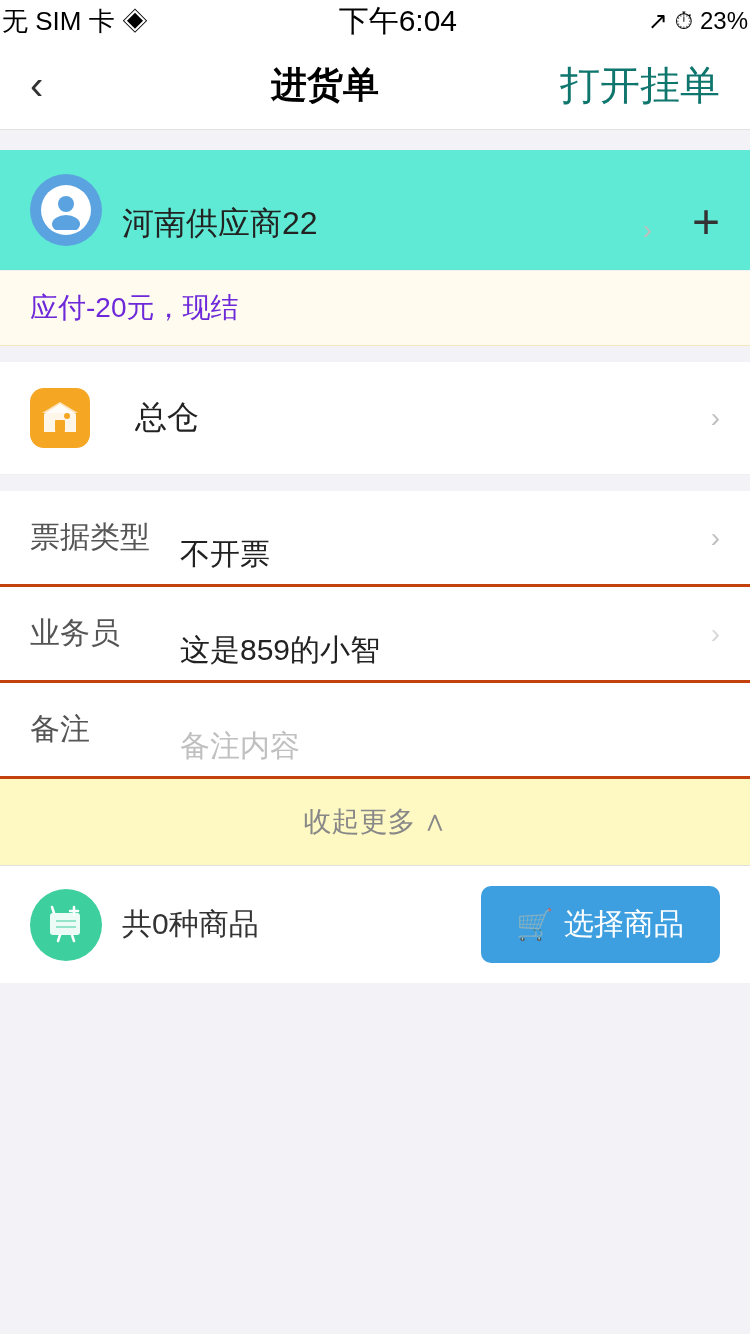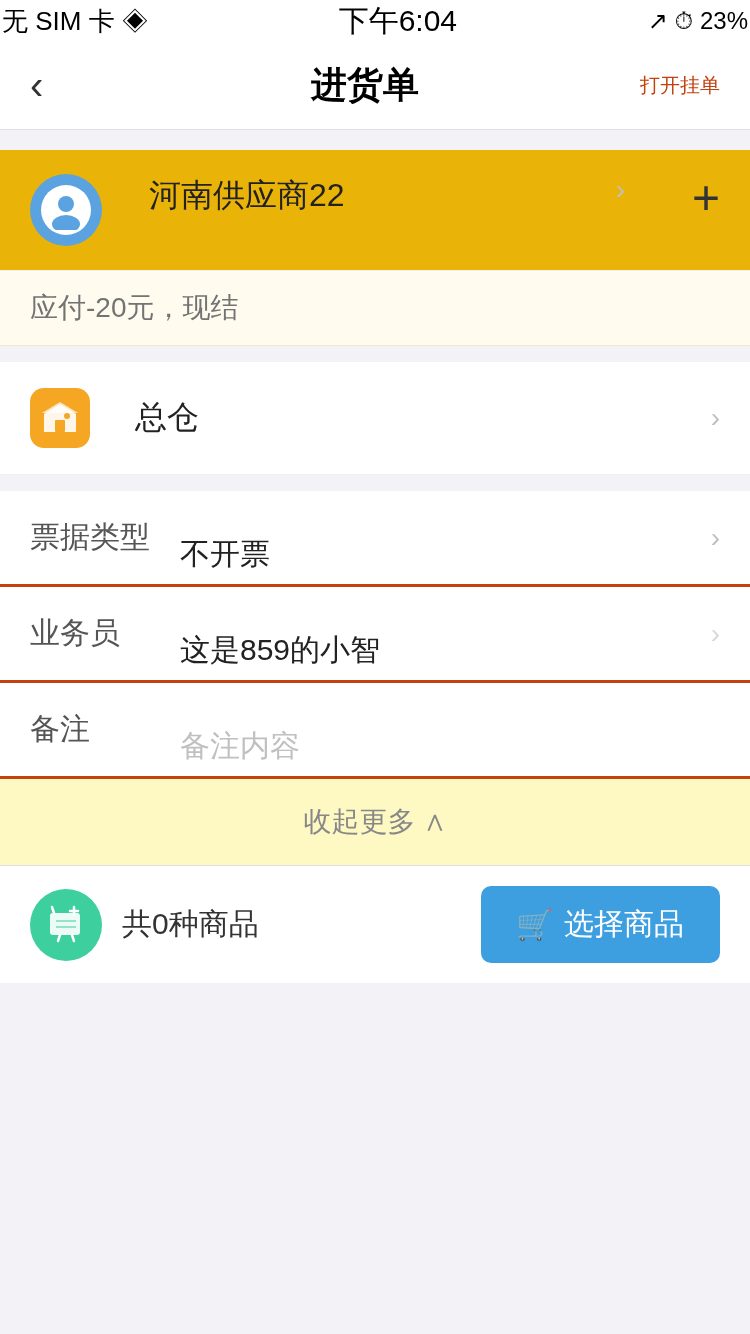--- a/index.html
+++ b/index.html
@@ -52,8 +52,8 @@
       color: #000;
     }
     .nav-right {
-      font-size: 20px;
-      color: #c2410c;
+      font-size: 40px;
+      color: #0f766e;
       font-weight: 400;
     }
 

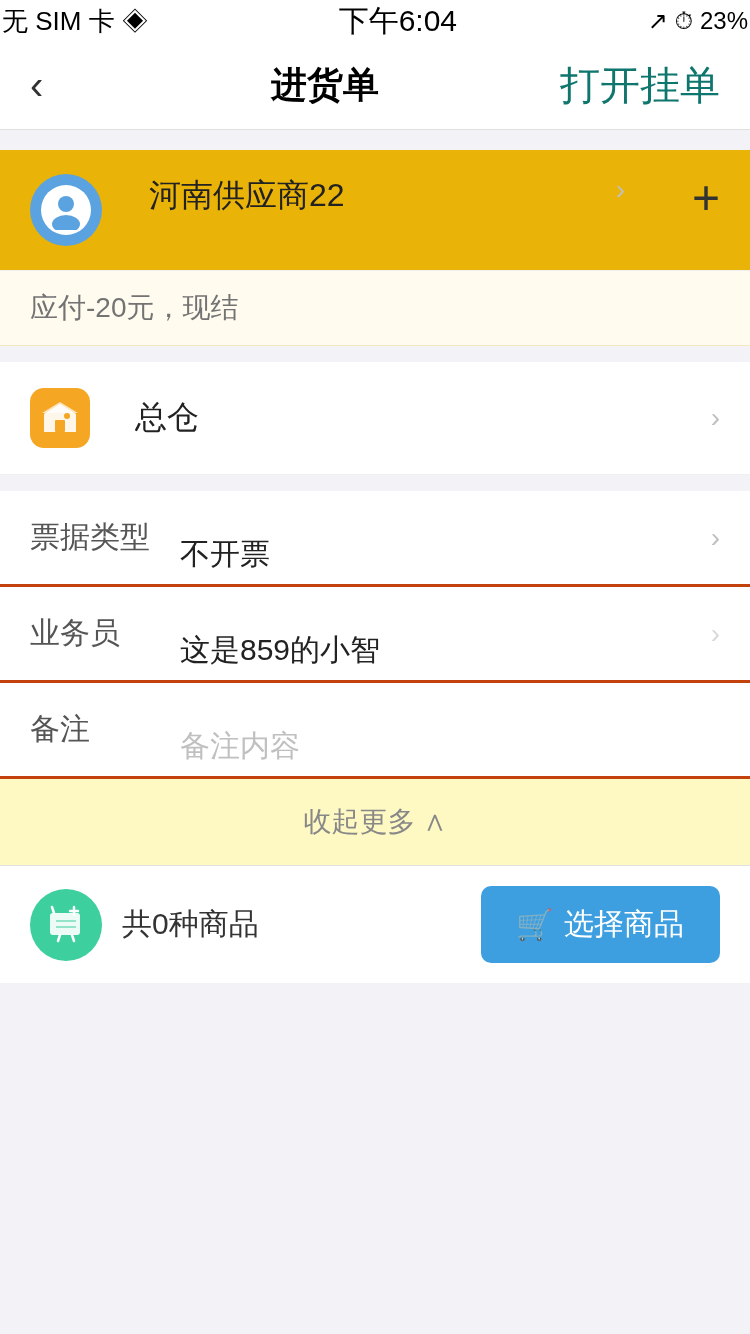--- a/index.html
+++ b/index.html
@@ -73,11 +73,10 @@
     
     .supplier-row {
       display: flex;
-      align-items: flex-start;
+      align-items: flex-end;
       padding: 24px 30px;
-      background: #eab308;
+      background: #5eead4;
       border-bottom: 1px solid #f0f0f0;
-      gap: 27px;
     }
     .supplier-avatar {
       width: 72px;

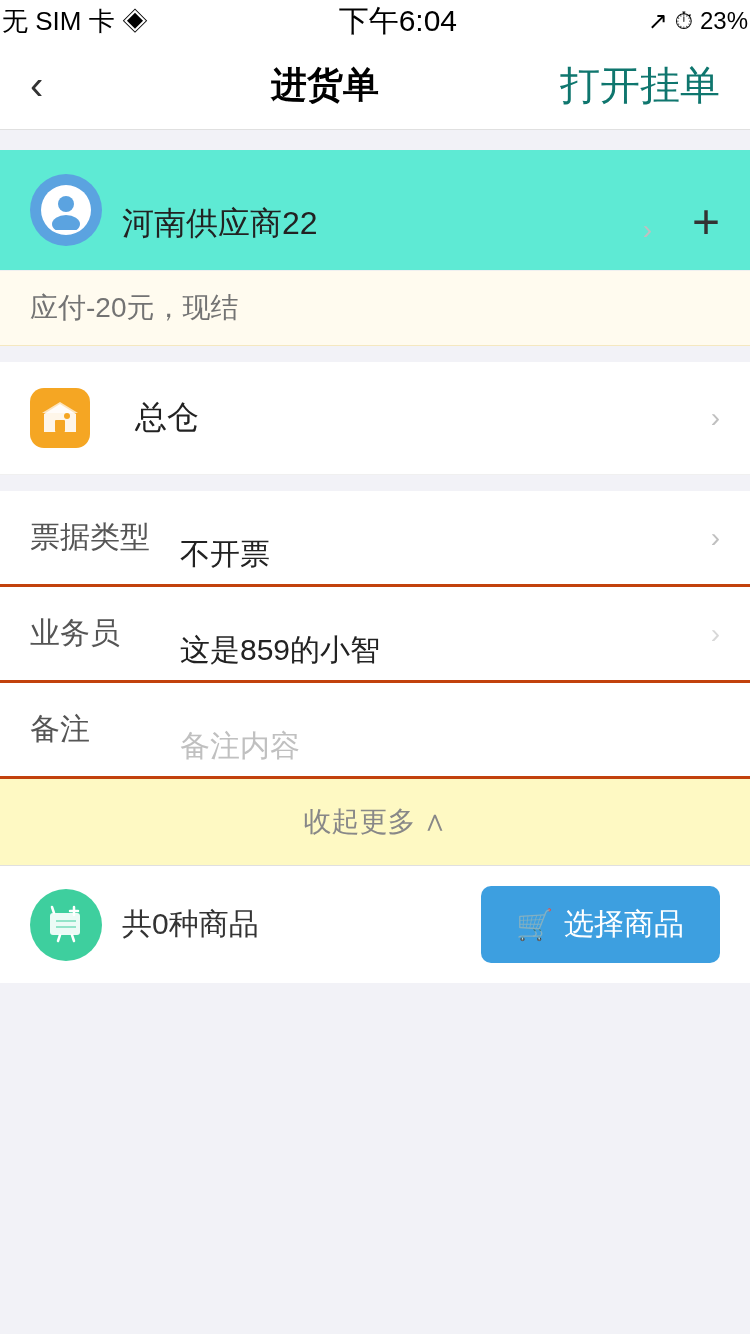--- a/index.html
+++ b/index.html
@@ -121,7 +121,7 @@
       background: #fffbef;
       padding: 18px 30px;
       font-size: 28px;
-      color: #737373;
+      color: #6d28d9;
       border-bottom: 1px solid #f5e8c0;
     }
 

